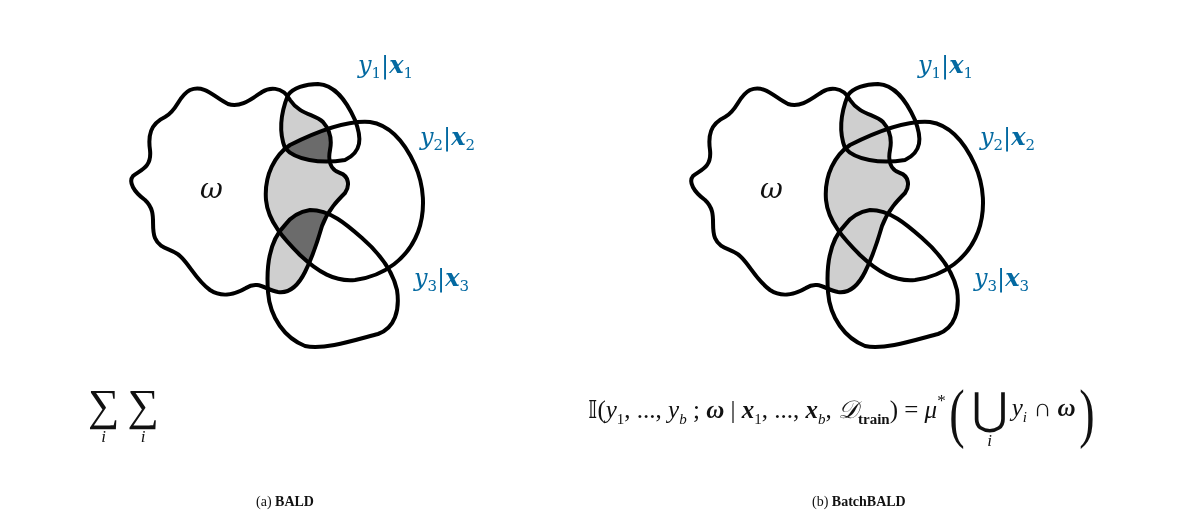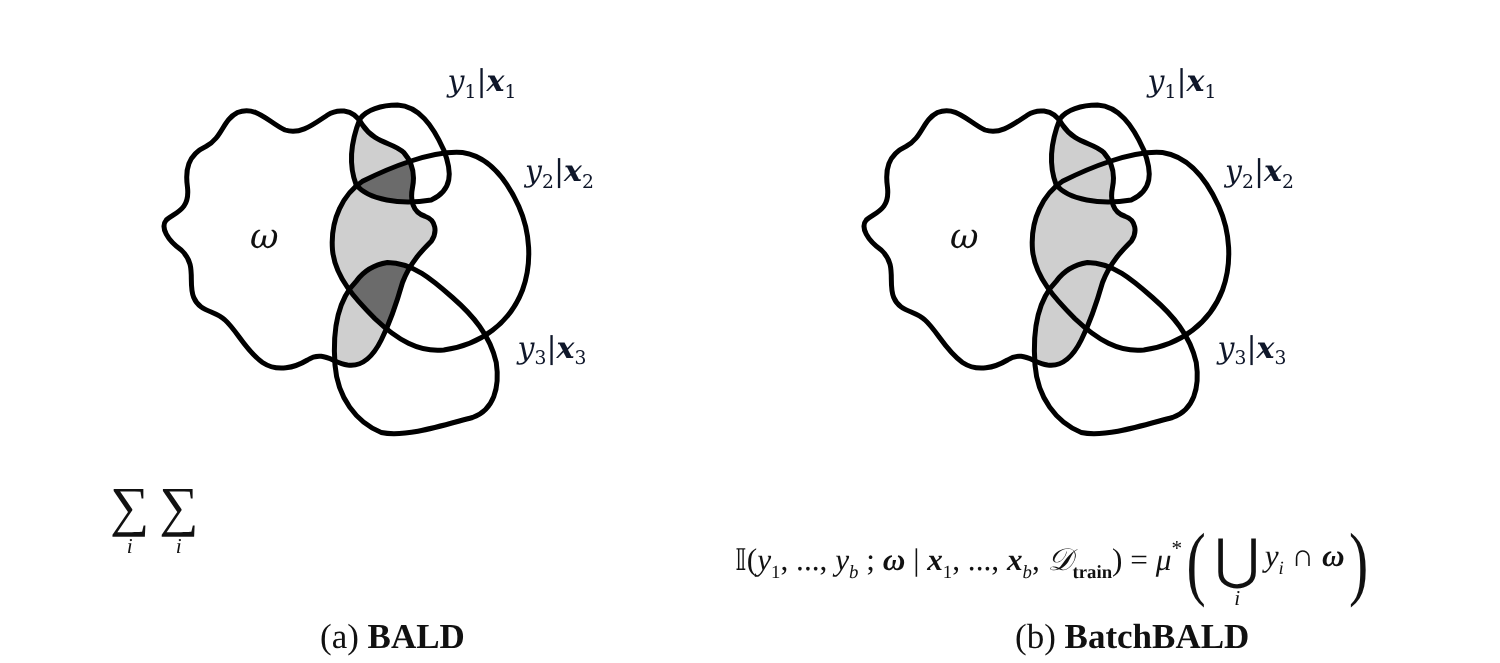--- a/index.html
+++ b/index.html
@@ -10,7 +10,7 @@
     #panel-b { left: 560px; width: 640px; }
     svg.venn { position: absolute; left: 0; top: 0; overflow: visible; }
     .label { position: absolute; font-family: "DejaVu Serif", "Liberation Serif", serif;
-             font-size: 24px; white-space: nowrap; color: #0f172a; text-align: center; }
+             font-size: 24px; white-space: nowrap; color: #0369a1; text-align: center; }
     .label i { font-style: italic; }
     .label b { font-style: italic; font-weight: bold; }
     .label sub { font-size: 15px; vertical-align: -5px; font-style: normal; }

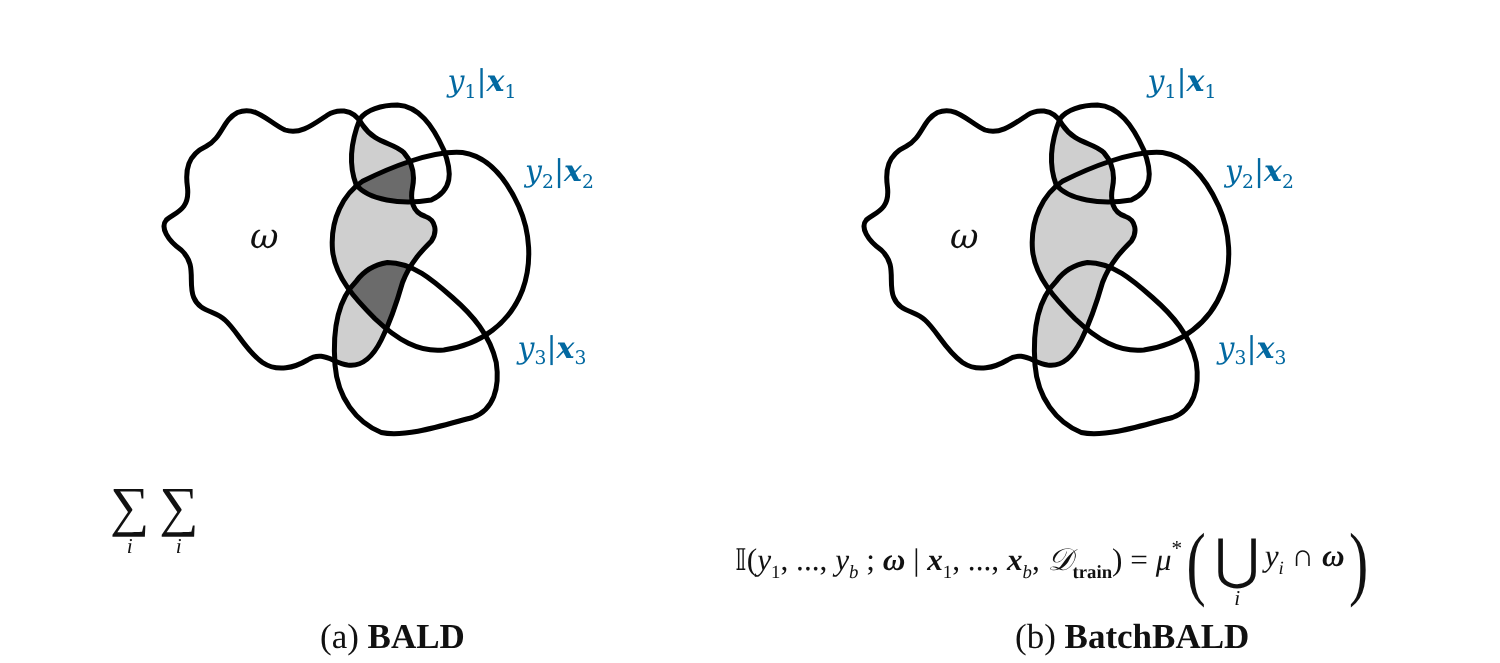--- a/index.html
+++ b/index.html
@@ -161,7 +161,7 @@
     <i>y</i><sub>3</sub><span>|</span><b>x</b><sub>3</sub>
   </div>
 
-  <div class="formula" style="left:28px; top:376px;margin-top:38px;">
+  <div class="formula" style="left:28px; top:376px;">
     <span style="margin-top:-6px;">
       <span class="dbl">𝕀</span><span>(</span><i>y</i><span class="sub">1</span><span>, ..., </span><i>y</i><i class="sub">b</i><span> ; </span><span class="bi">ω</span><span> | </span><span class="bi">x</span><span class="sub">1</span><span>, ..., </span><span class="bi">x</span><i class="sub">b</i><span>, </span><i>𝒟</i><span class="sub bb">train</span><span>)</span><span> = </span><i>μ</i><span class="supstar">*</span>
     </span>

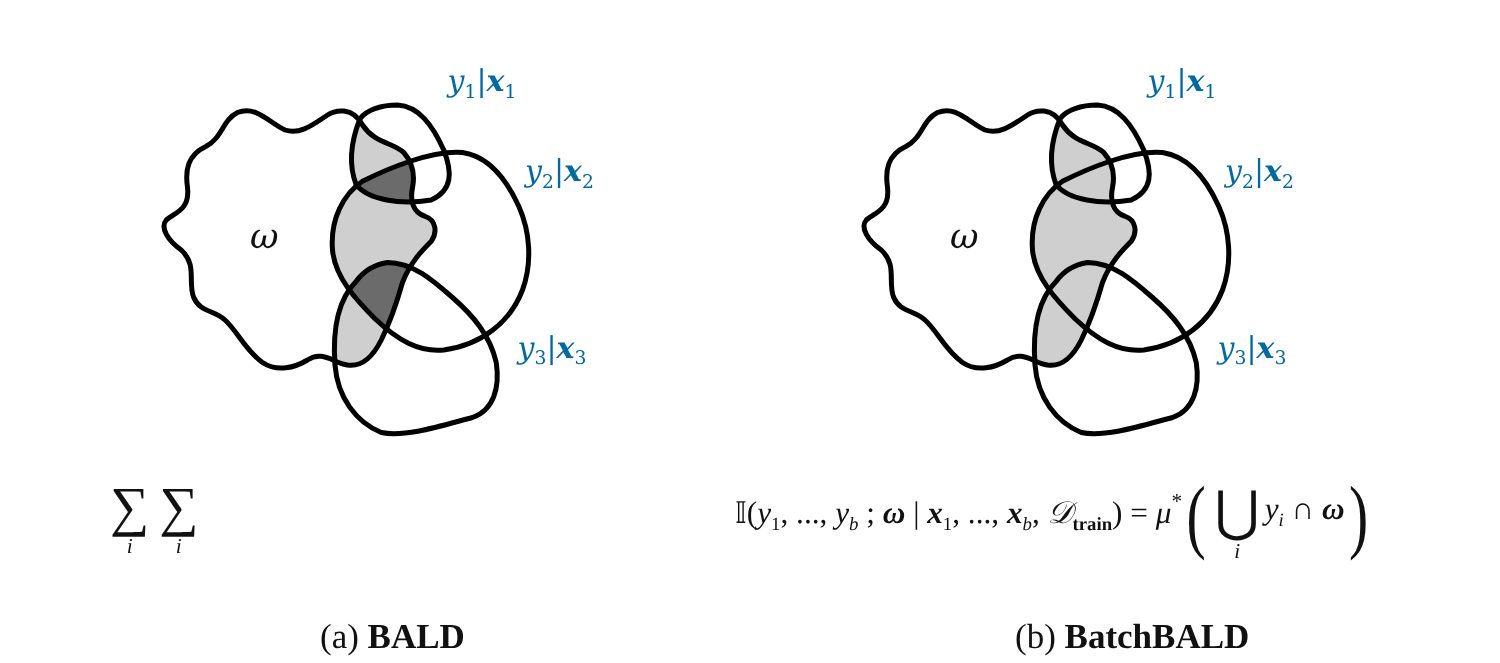--- a/index.html
+++ b/index.html
@@ -27,7 +27,7 @@
     .bigop .lim { font-size: 17px; font-style: italic; margin-top: 2px; }
     .dbl { font-family: "DejaVu Sans", sans-serif; font-size: 24px; }
     .bigparen { font-size: 66px; line-height: 60px; font-weight: 300; transform: scaleX(0.7); display: inline-block; }
-    .caption { position: absolute; top: 494px; font-family: "Liberation Serif", serif; font-size: 28px; white-space: nowrap; }
+    .caption { position: absolute; top: 494px; font-family: "Liberation Serif", serif; font-size: 14px; white-space: nowrap; }
     .caption b { font-weight: bold; }
   </style>
 </head>

